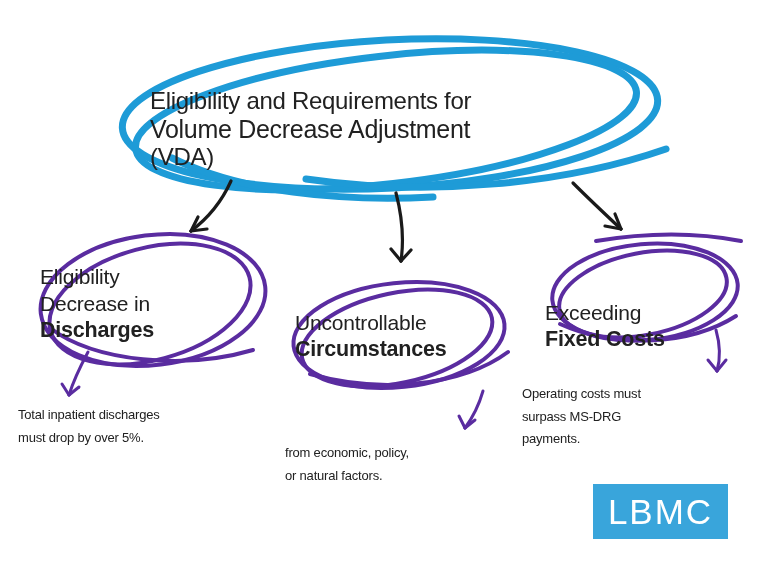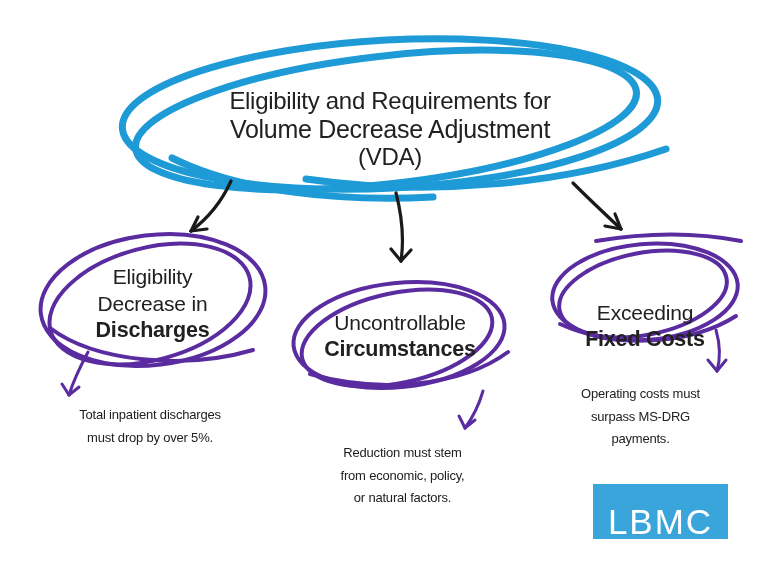--- a/index.html
+++ b/index.html
@@ -23,7 +23,7 @@
   .stroke-purple-arrow{stroke:var(--branch-ellipse);stroke-width:3;}
   .stroke-black{stroke:var(--arrow-black);stroke-width:3.2;}
 
-  .txt{position:absolute;text-align:center;color:var(--text);}
+  .txt{position:absolute;color:var(--text);}
   .title{left:150px;top:87px;width:480px;font-size:24px;line-height:28px;letter-spacing:-0.3px;}
   .title .bold{font-size:25px;font-weight:normal;}
   .node-label{font-size:21px;line-height:27px;letter-spacing:-0.2px;}

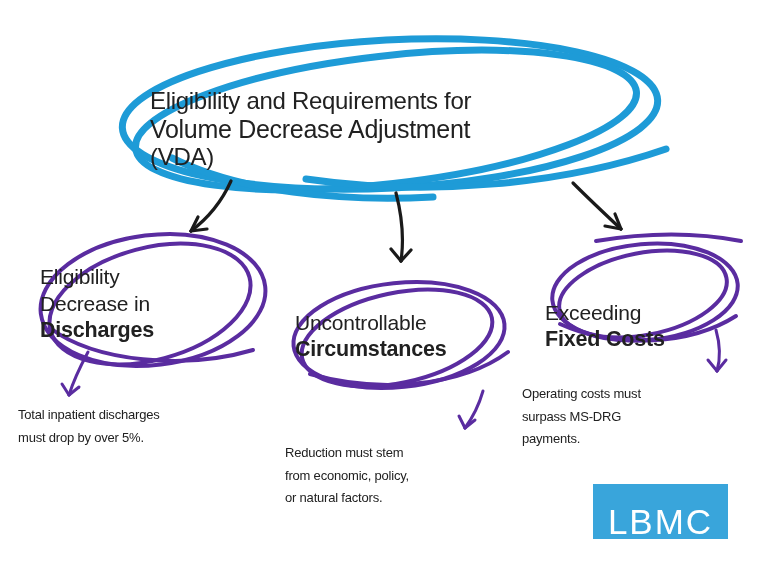--- a/index.html
+++ b/index.html
@@ -138,7 +138,6 @@
   </div>
 
   <div class="txt desc desc2">
-    <div>Reduction must stem</div>
     <div>from economic, policy,</div>
     <div>or natural factors.</div>
   </div>

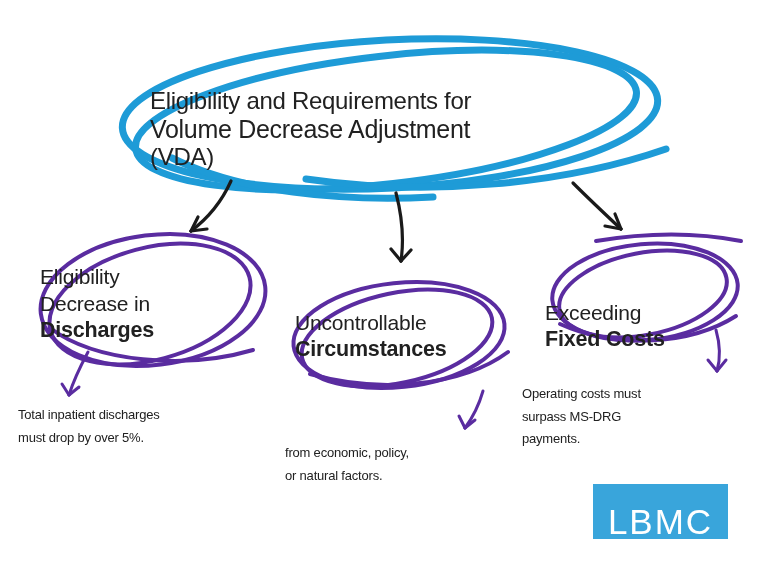--- a/index.html
+++ b/index.html
@@ -38,7 +38,7 @@
 
   .logo{
     position:absolute;left:593px;top:484px;width:135px;height:55px;
-    background:var(--logo-bg);display:flex;align-items:flex-end;justify-content:center;
+    background:var(--logo-bg);display:flex;align-items:center;justify-content:center;
   }
   .logo span{
     color:var(--logo-text);font-size:35px;line-height:1;letter-spacing:2px;

